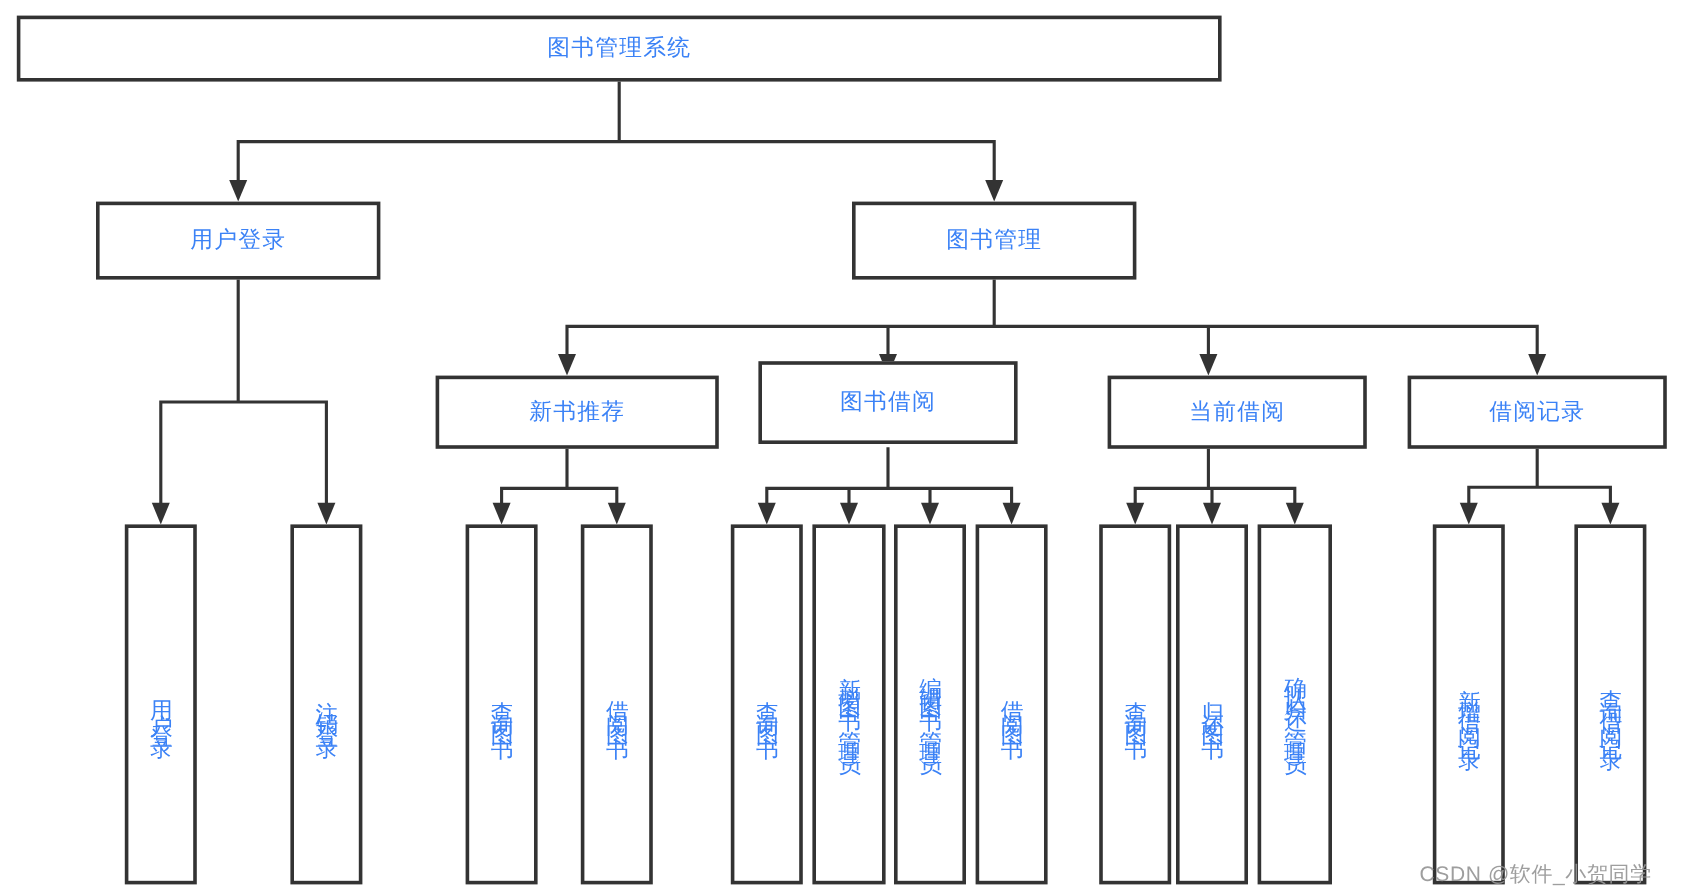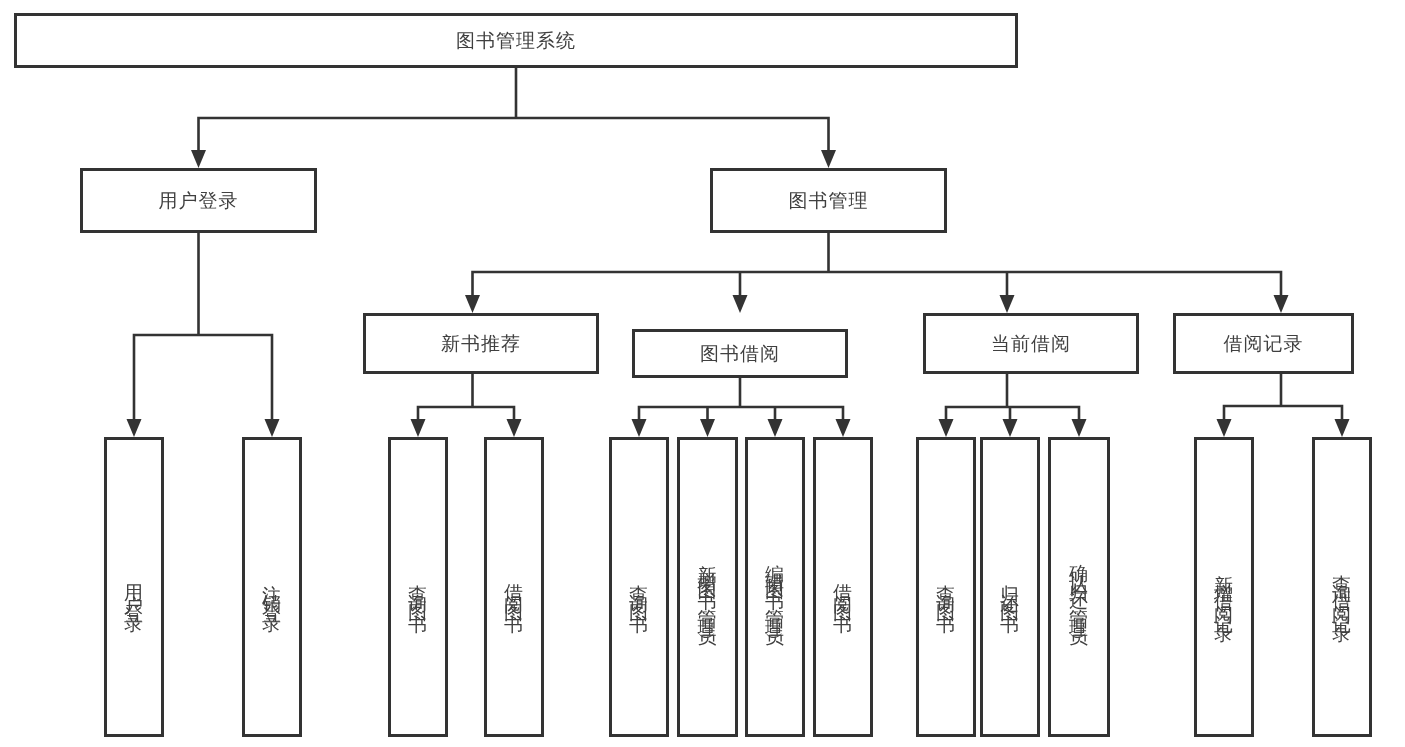--- a/index.html
+++ b/index.html
@@ -16,7 +16,7 @@
     box-sizing:border-box;
     background:#ffffff;
     border:3px solid #333333;
-    color:#404040;
+    color:#3b82f6;
     display:flex;
     align-items:center;
     justify-content:center;

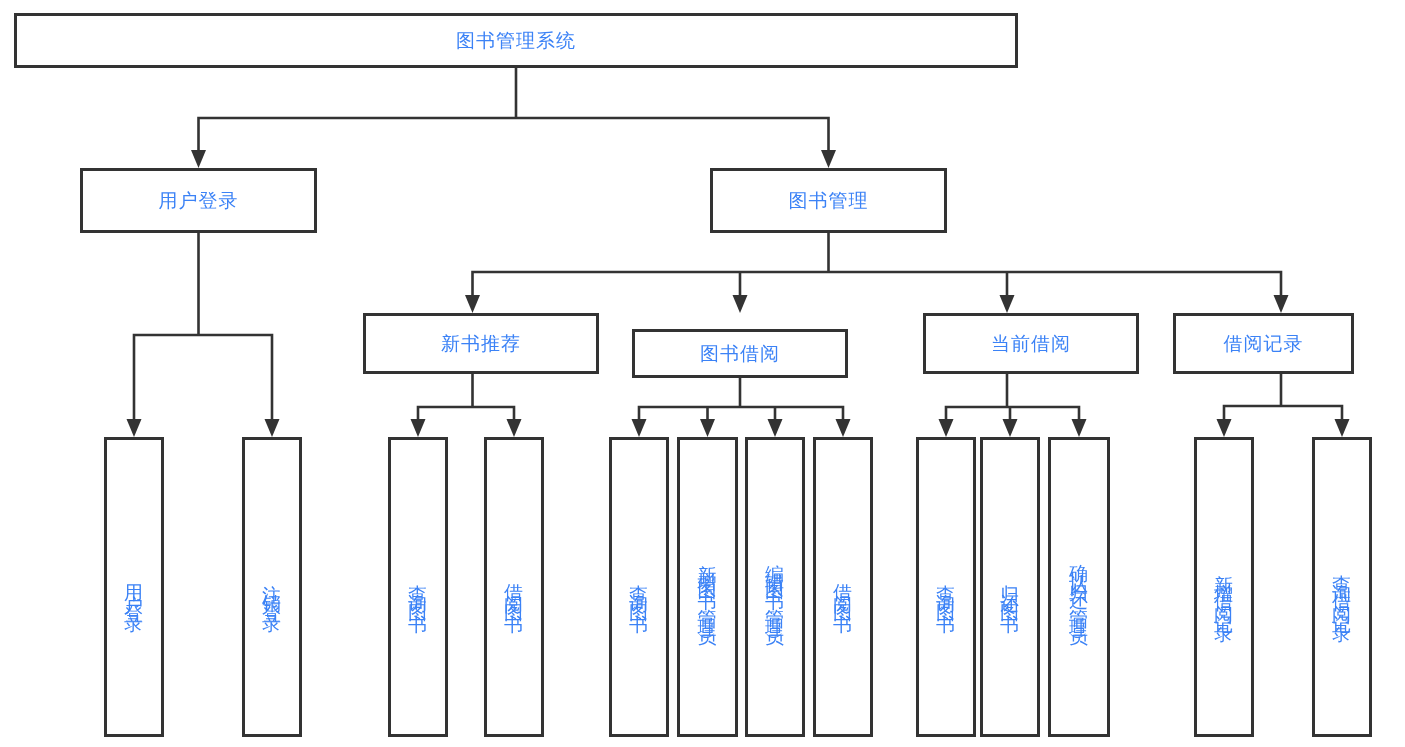--- a/index.html
+++ b/index.html
@@ -79,7 +79,7 @@
       <div class="node h" style="left: 80px; top: 168px; width: 237px; height: 65px;">用户登录</div>
       <div class="node h" style="left: 710px; top: 168px; width: 237px; height: 65px; font-family: Liberation Serif, serif;">图书管理</div>
       <div class="node h" style="left: 363px; top: 313px; width: 236px; height: 61px; text-align: center;">新书推荐</div>
-      <div class="node h" style="left: 632px; top: 329px; width: 216px; height: 49px;">图书借阅</div>
+      <div class="node h" style="left: 632px; top: 301px; width: 216px; height: 69px;">图书借阅</div>
       <div class="node h" style="left: 899px; top: 313px; width: 216px; height: 61px; margin-left: 24px;">当前借阅</div>
       <div class="node h" style="left: 1173px; top: 313px; width: 181px; height: 61px;">借阅记录</div>
       <div class="node v" style="left: 104px; top: 437px; width: 60px; height: 300px;">用户登录</div>

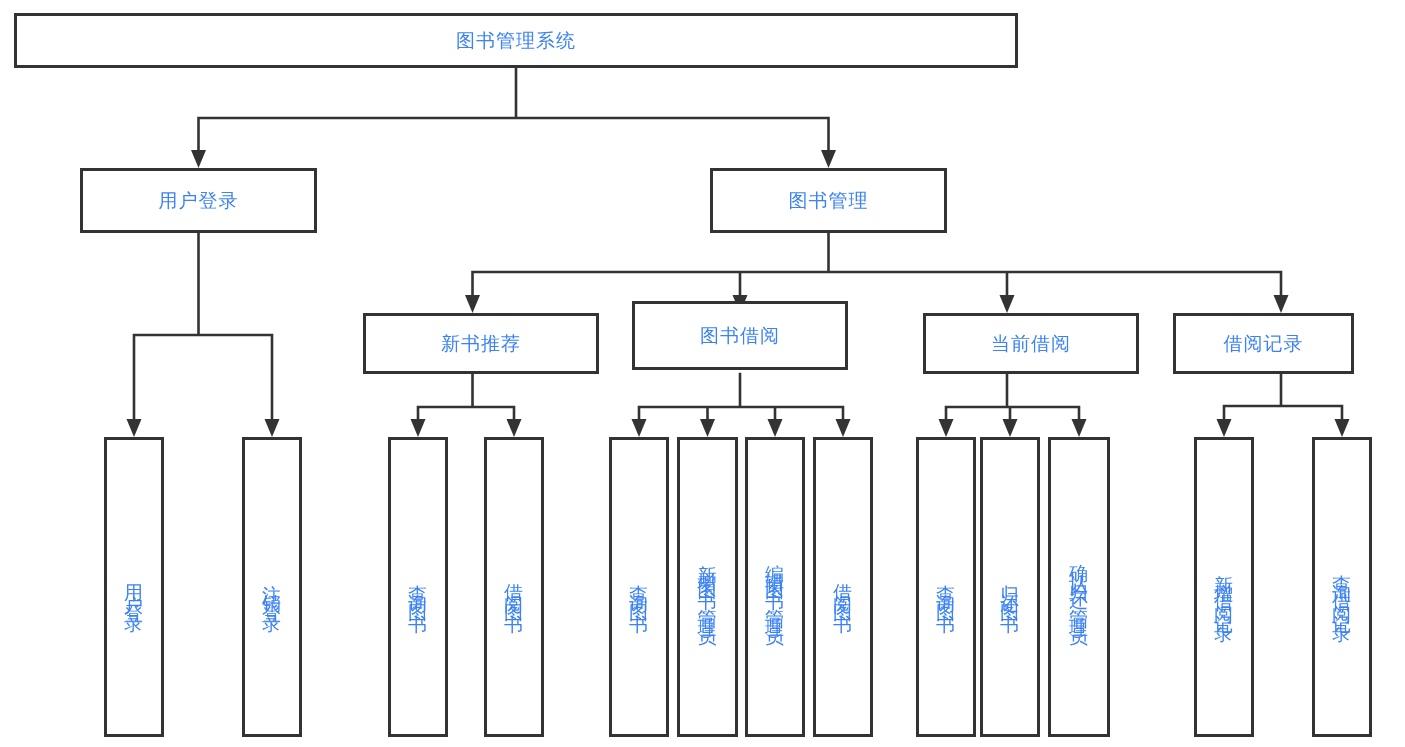--- a/index.html
+++ b/index.html
@@ -81,7 +81,7 @@
       <div class="node h" style="left: 363px; top: 313px; width: 236px; height: 61px; text-align: center;">新书推荐</div>
       <div class="node h" style="left: 632px; top: 301px; width: 216px; height: 69px;">图书借阅</div>
       <div class="node h" style="left: 899px; top: 313px; width: 216px; height: 61px; margin-left: 24px;">当前借阅</div>
-      <div class="node h" style="left: 1173px; top: 313px; width: 181px; height: 61px;">借阅记录</div>
+      <div class="node h" style="left: 1173px; top: 313px; width: 216px; height: 61px;">借阅记录</div>
       <div class="node v" style="left: 104px; top: 437px; width: 60px; height: 300px;">用户登录</div>
       <div class="node v" style="left: 242px; top: 437px; width: 60px; height: 300px;">注销登录</div>
       <div class="node v" style="left: 388px; top: 437px; width: 60px; height: 300px;">查询图书</div>

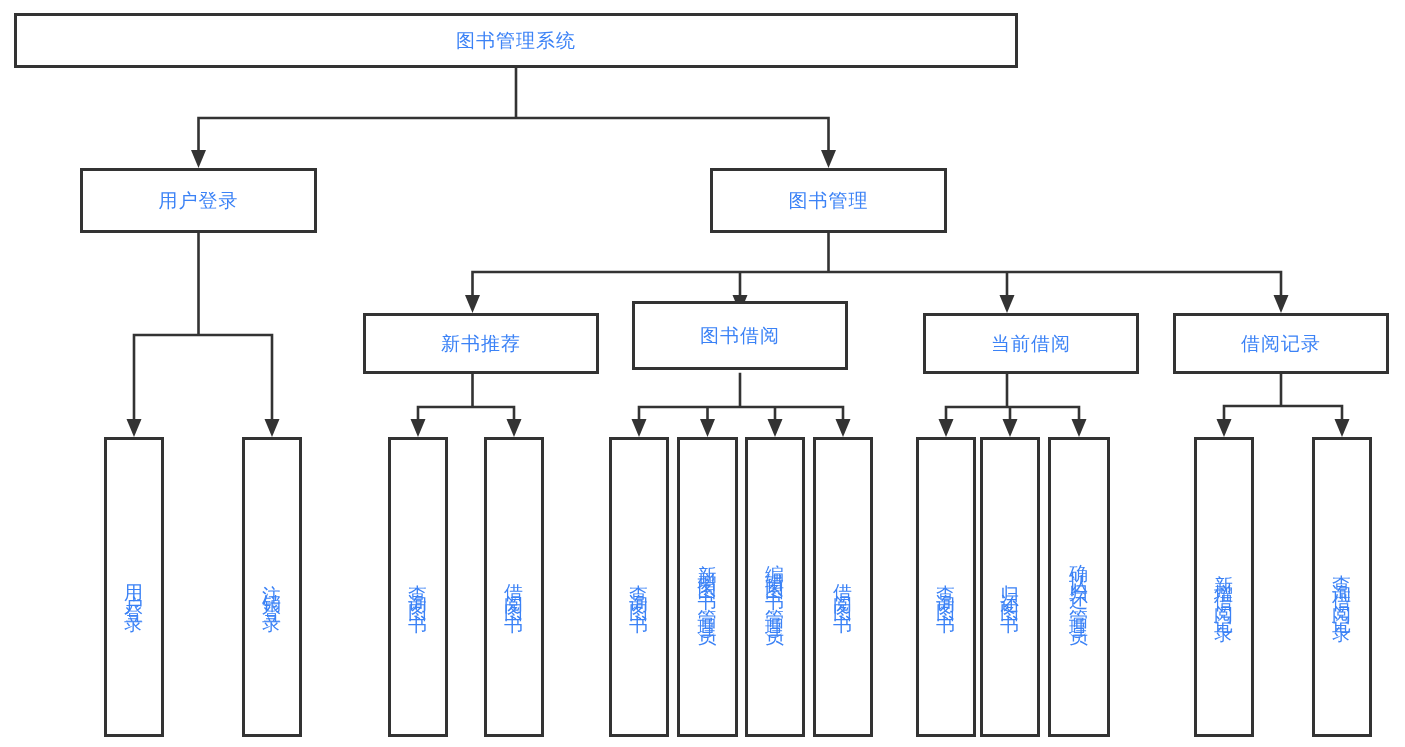--- a/index.html
+++ b/index.html
@@ -96,6 +96,7 @@
       <div class="node v" style="left: 1194px; top: 437px; width: 60px; height: 300px;">新增借阅记录</div>
       <div class="node v" style="left: 1312px; top: 437px; width: 60px; height: 300px;">查询借阅记录</div>
     </div>
+  <div class="watermark">CSDN @软件_小贺同学</div>
 </div>
 
 </body></html>

